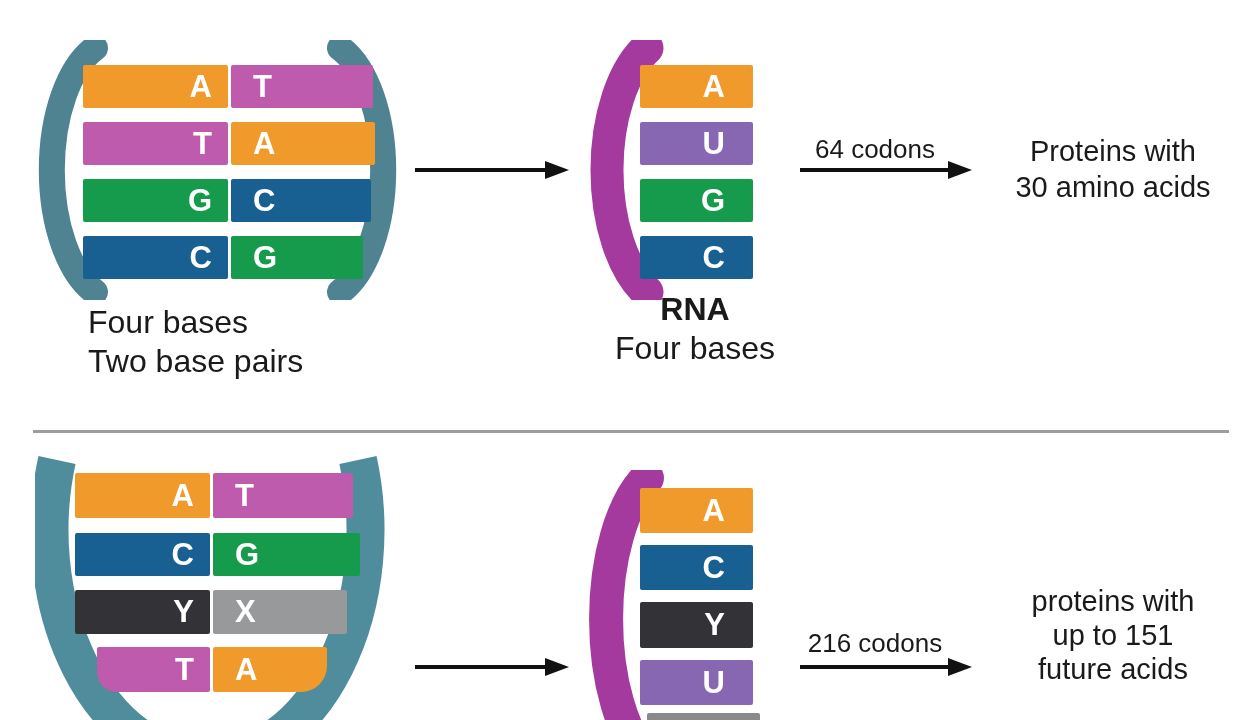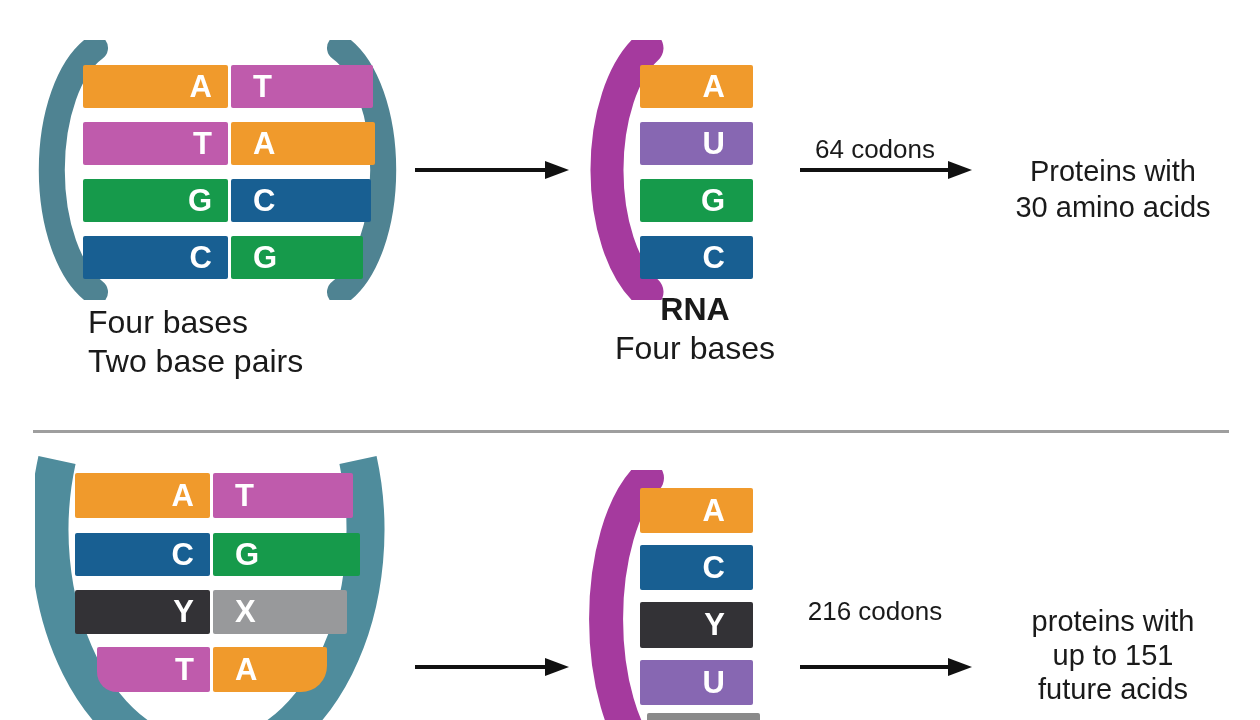--- a/index.html
+++ b/index.html
@@ -15,7 +15,7 @@
   .lblblock{position:absolute;font-size:32px;line-height:39px;}
   .lbl-title{font-weight:bold;text-align:center;}
   .codons{position:absolute;font-size:26px;text-align:center;}
-  .result{position:absolute;font-size:29px;text-align:center;margin-top:20px;}
+  .result{position:absolute;font-size:29px;text-align:center;}
   .divider{position:absolute;}
 </style>
 </head>

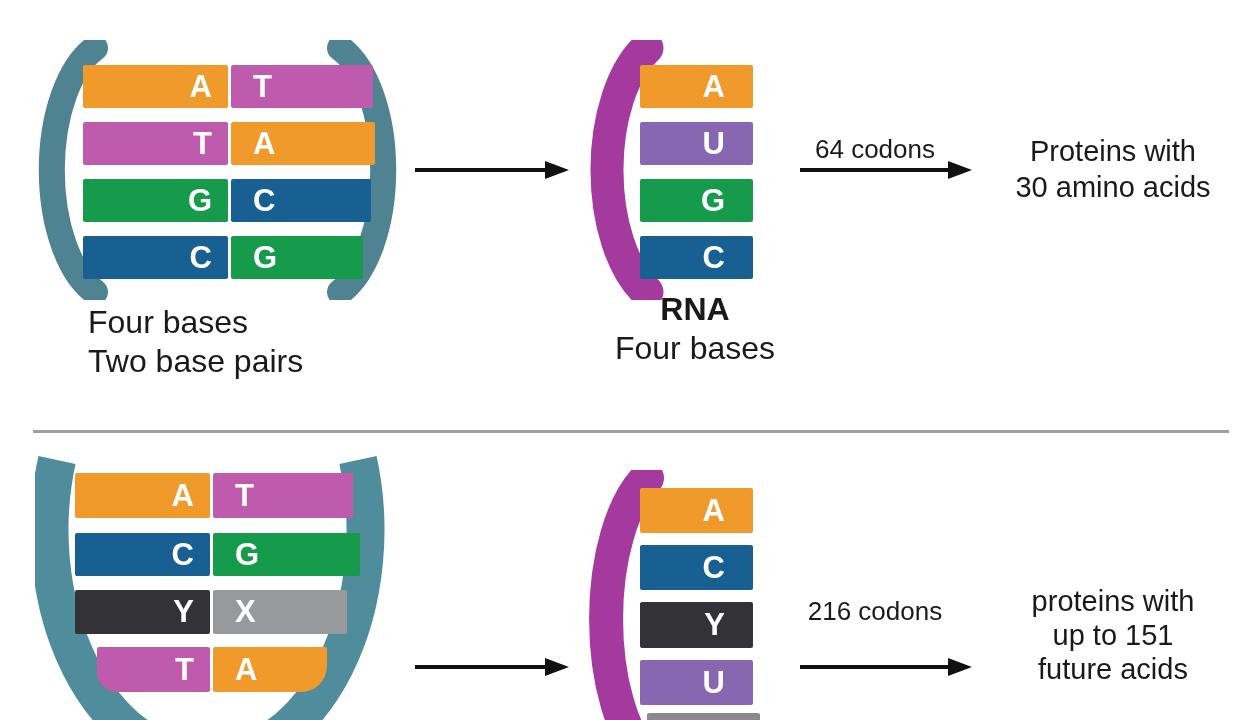--- a/index.html
+++ b/index.html
@@ -154,7 +154,7 @@
     <div class="bar" style="top: 243px; left: 62px; width: 113px; height: 12px; background: rgb(138, 138, 138);"></div>
   </div>
 
-  <div class="codons" style="left:795px;top:596px;width:160px;">216 codons</div>
+  <div class="codons" style="left:795px;top:628px;width:160px;">216 codons</div>
   <svg class="abs" style="left:800px;top:657px;" width="175" height="20">
     <line x1="0" y1="10" x2="148" y2="10" stroke-width="4" stroke="#111111"></line>
     <polygon points="148,1 172,10 148,19" fill="#111111"></polygon>

